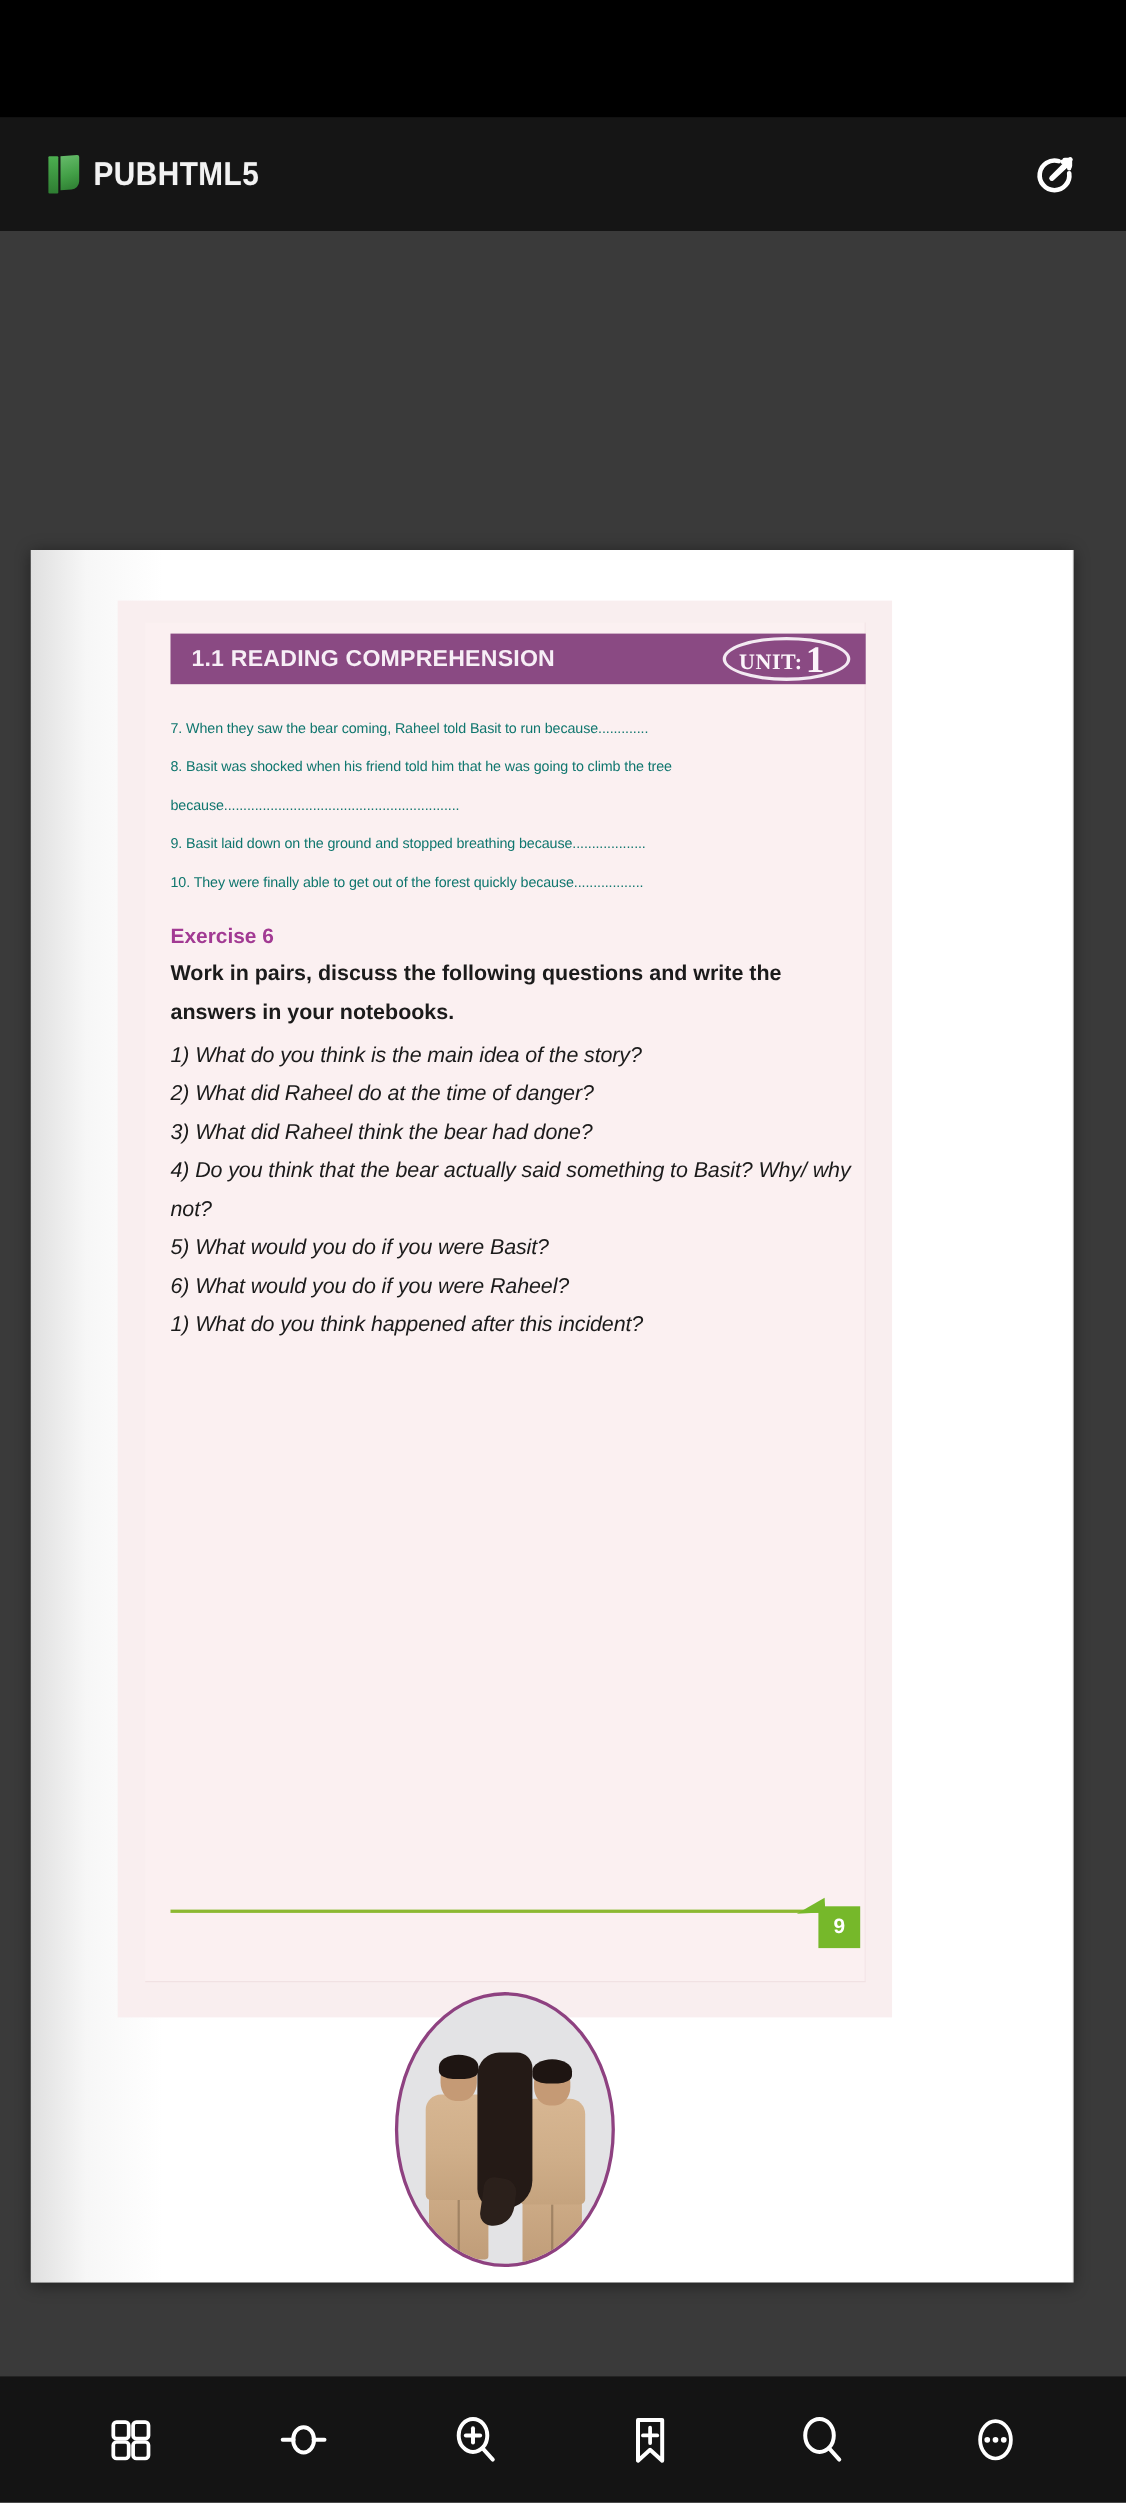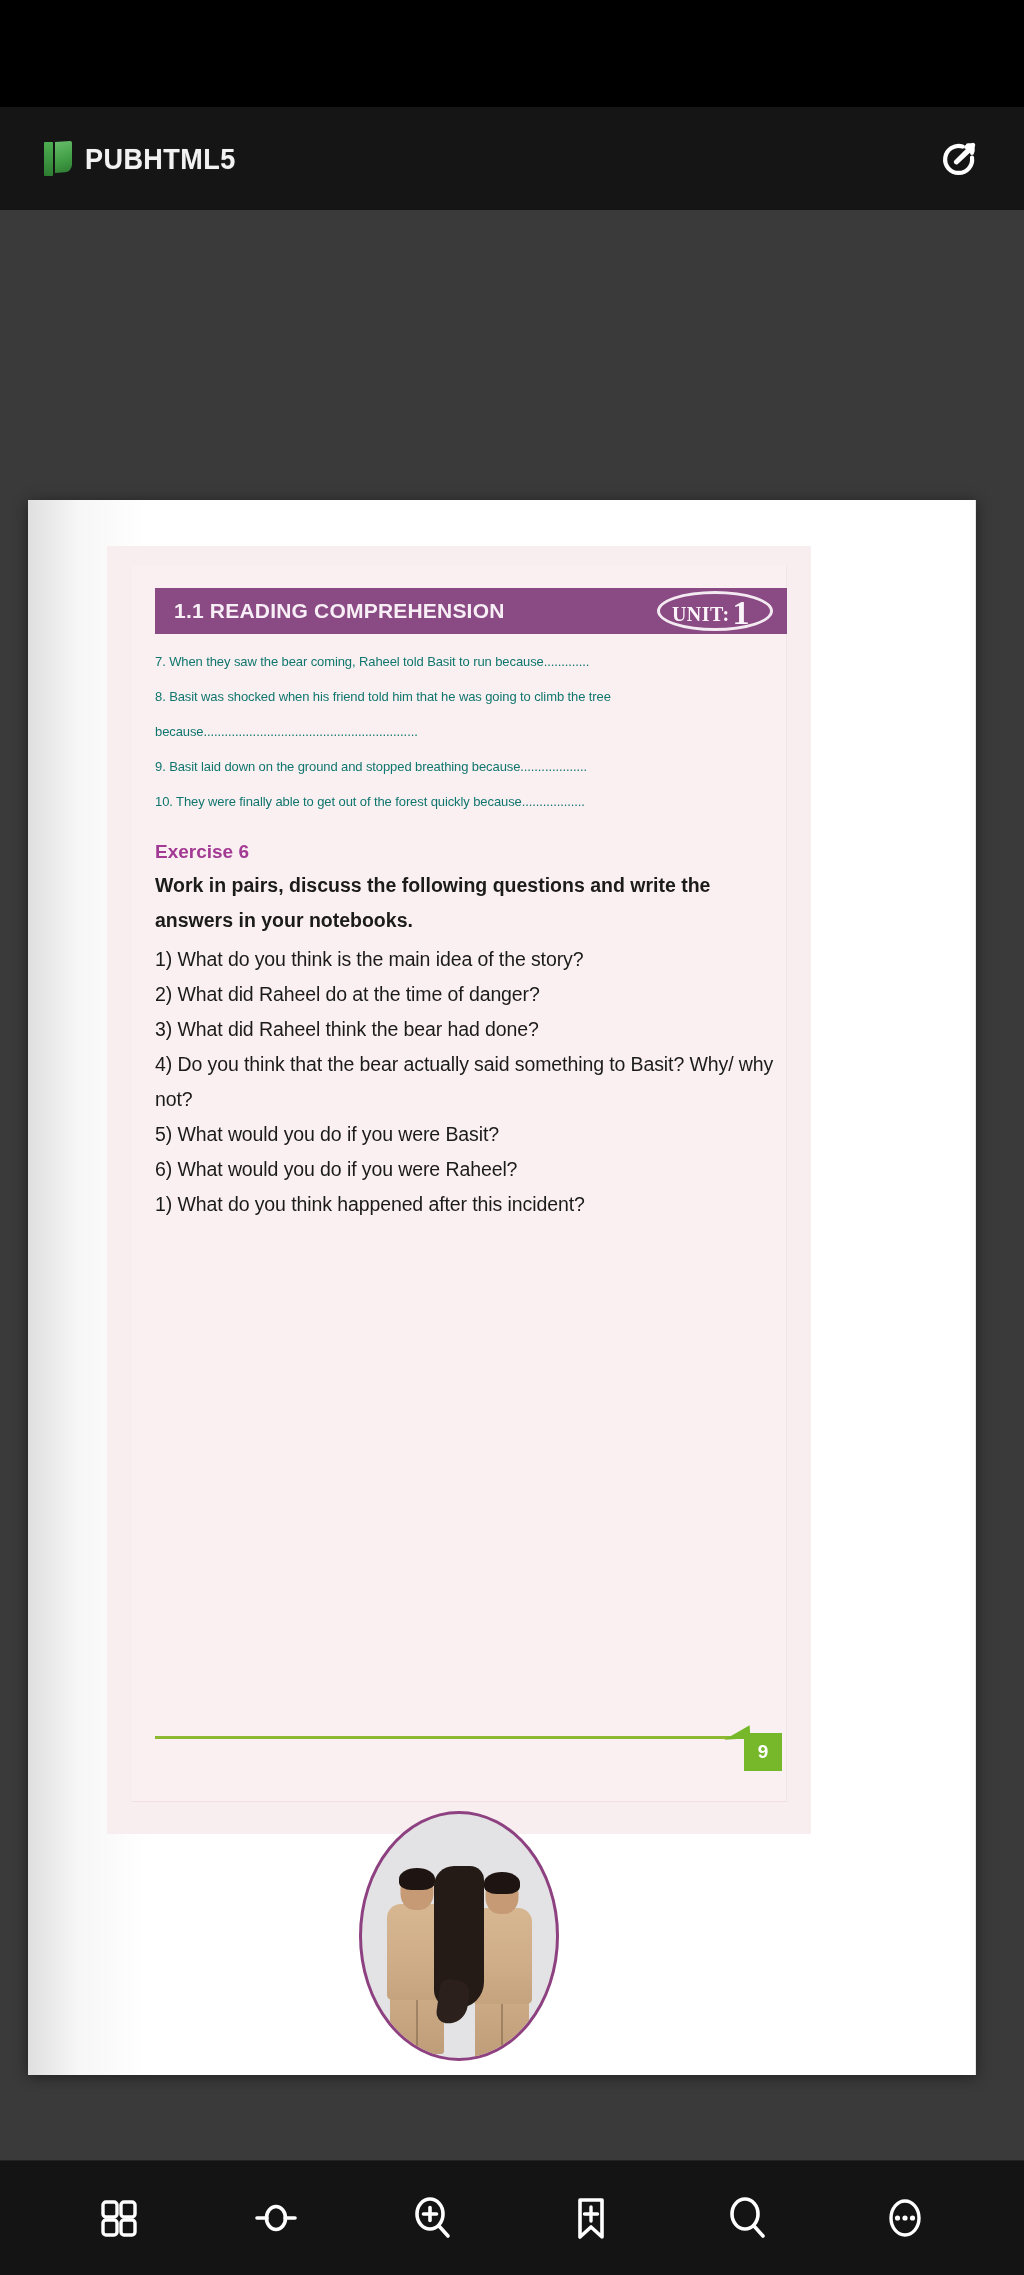--- a/index.html
+++ b/index.html
@@ -92,7 +92,7 @@
 
   
   .header-bar {
-    position:absolute; left:23px; top:22px;
+    position:absolute; left:23px; top:10px;
     width:632px; height:46px;
     background:#8a4a83;
     display:flex; align-items:center;

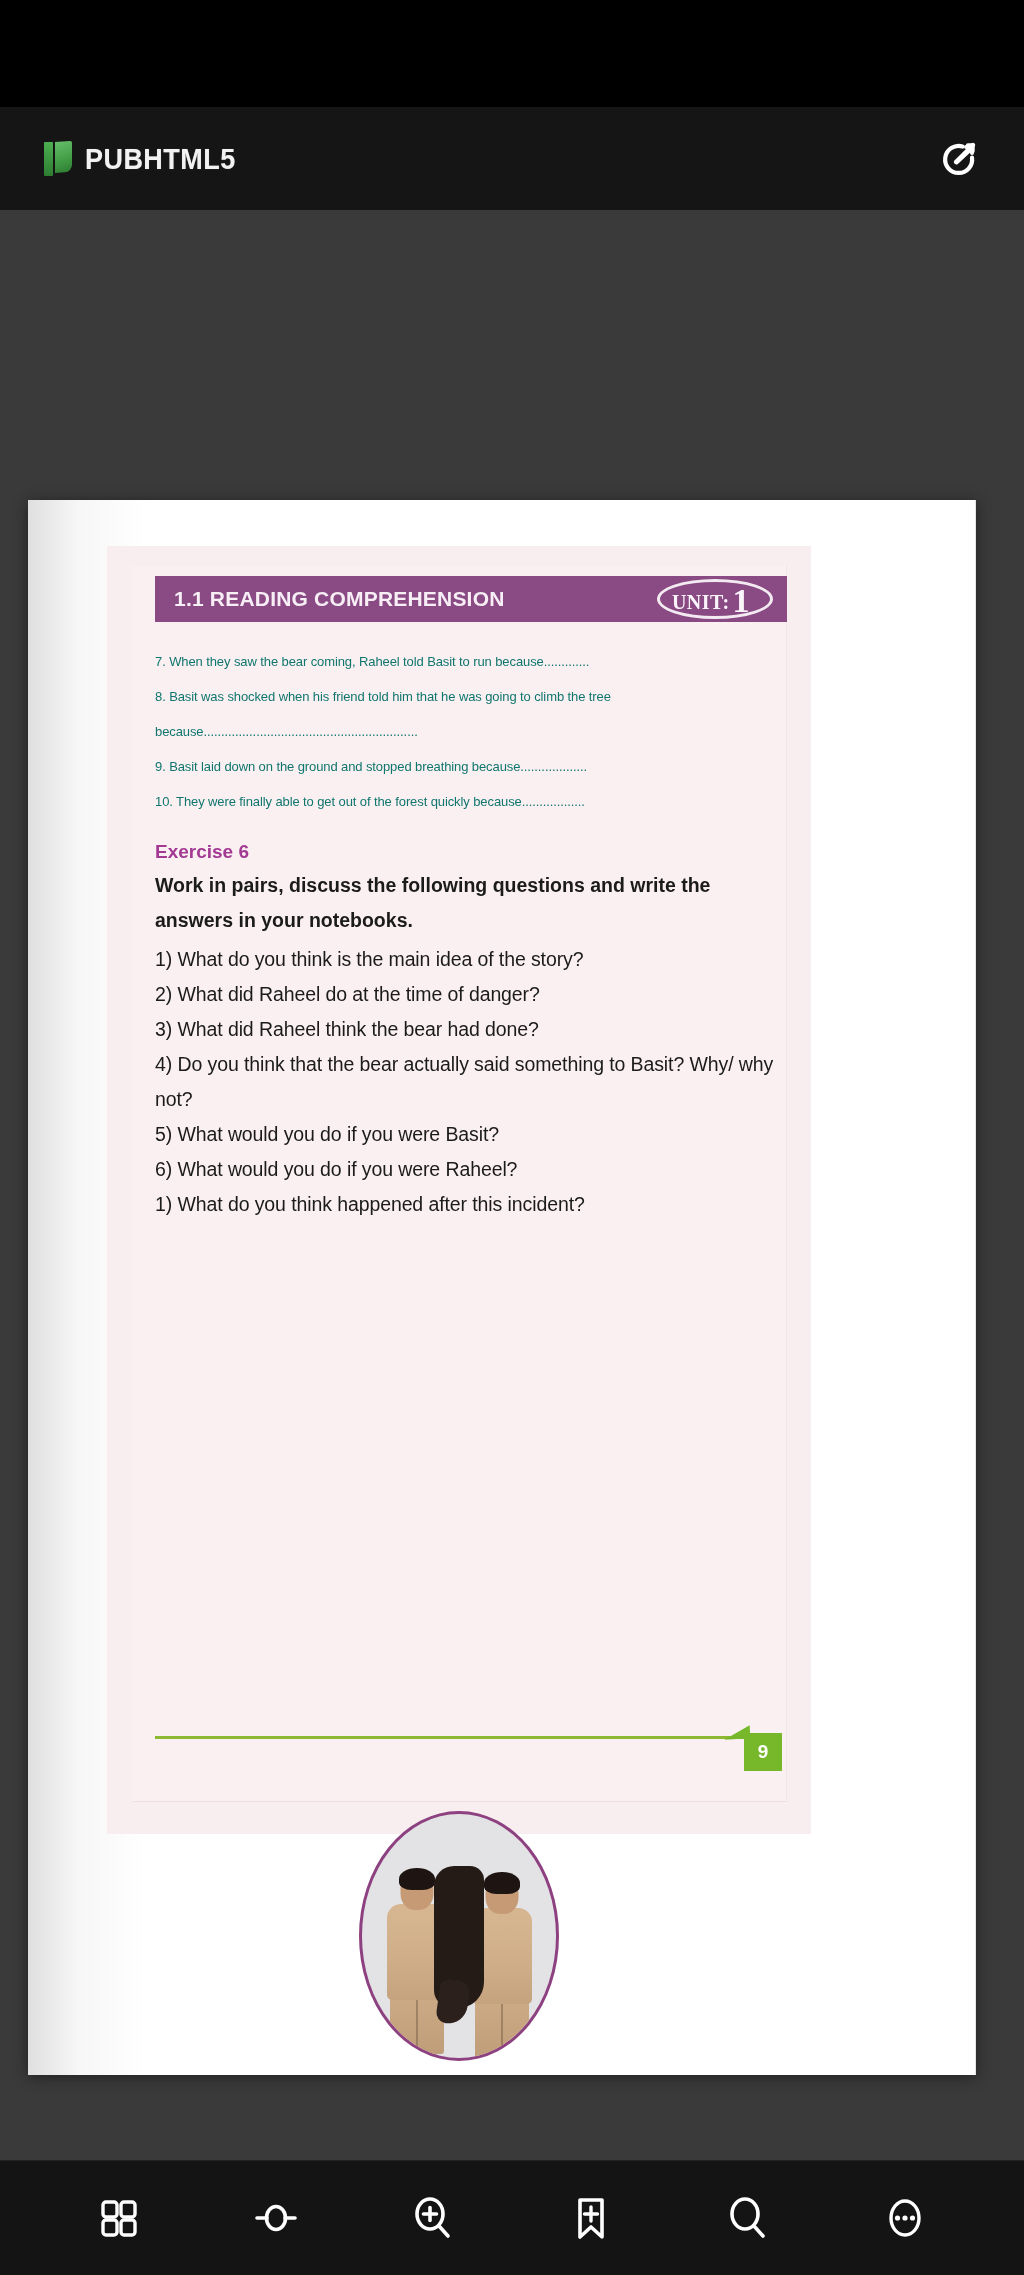--- a/index.html
+++ b/index.html
@@ -137,7 +137,7 @@
   .intro-line {
     color:#1b1b1b; font-size:19.5px; line-height:35px; max-width:615px;font-weight:bold;
   }
-  .ex-list { margin-top:4px; }
+  .ex-list { margin-top:4px;font-style:italic; }
   .ex-line {
     color:#1b1b1b; font-size:19.5px; line-height:35px;
     letter-spacing:-0.1px;

